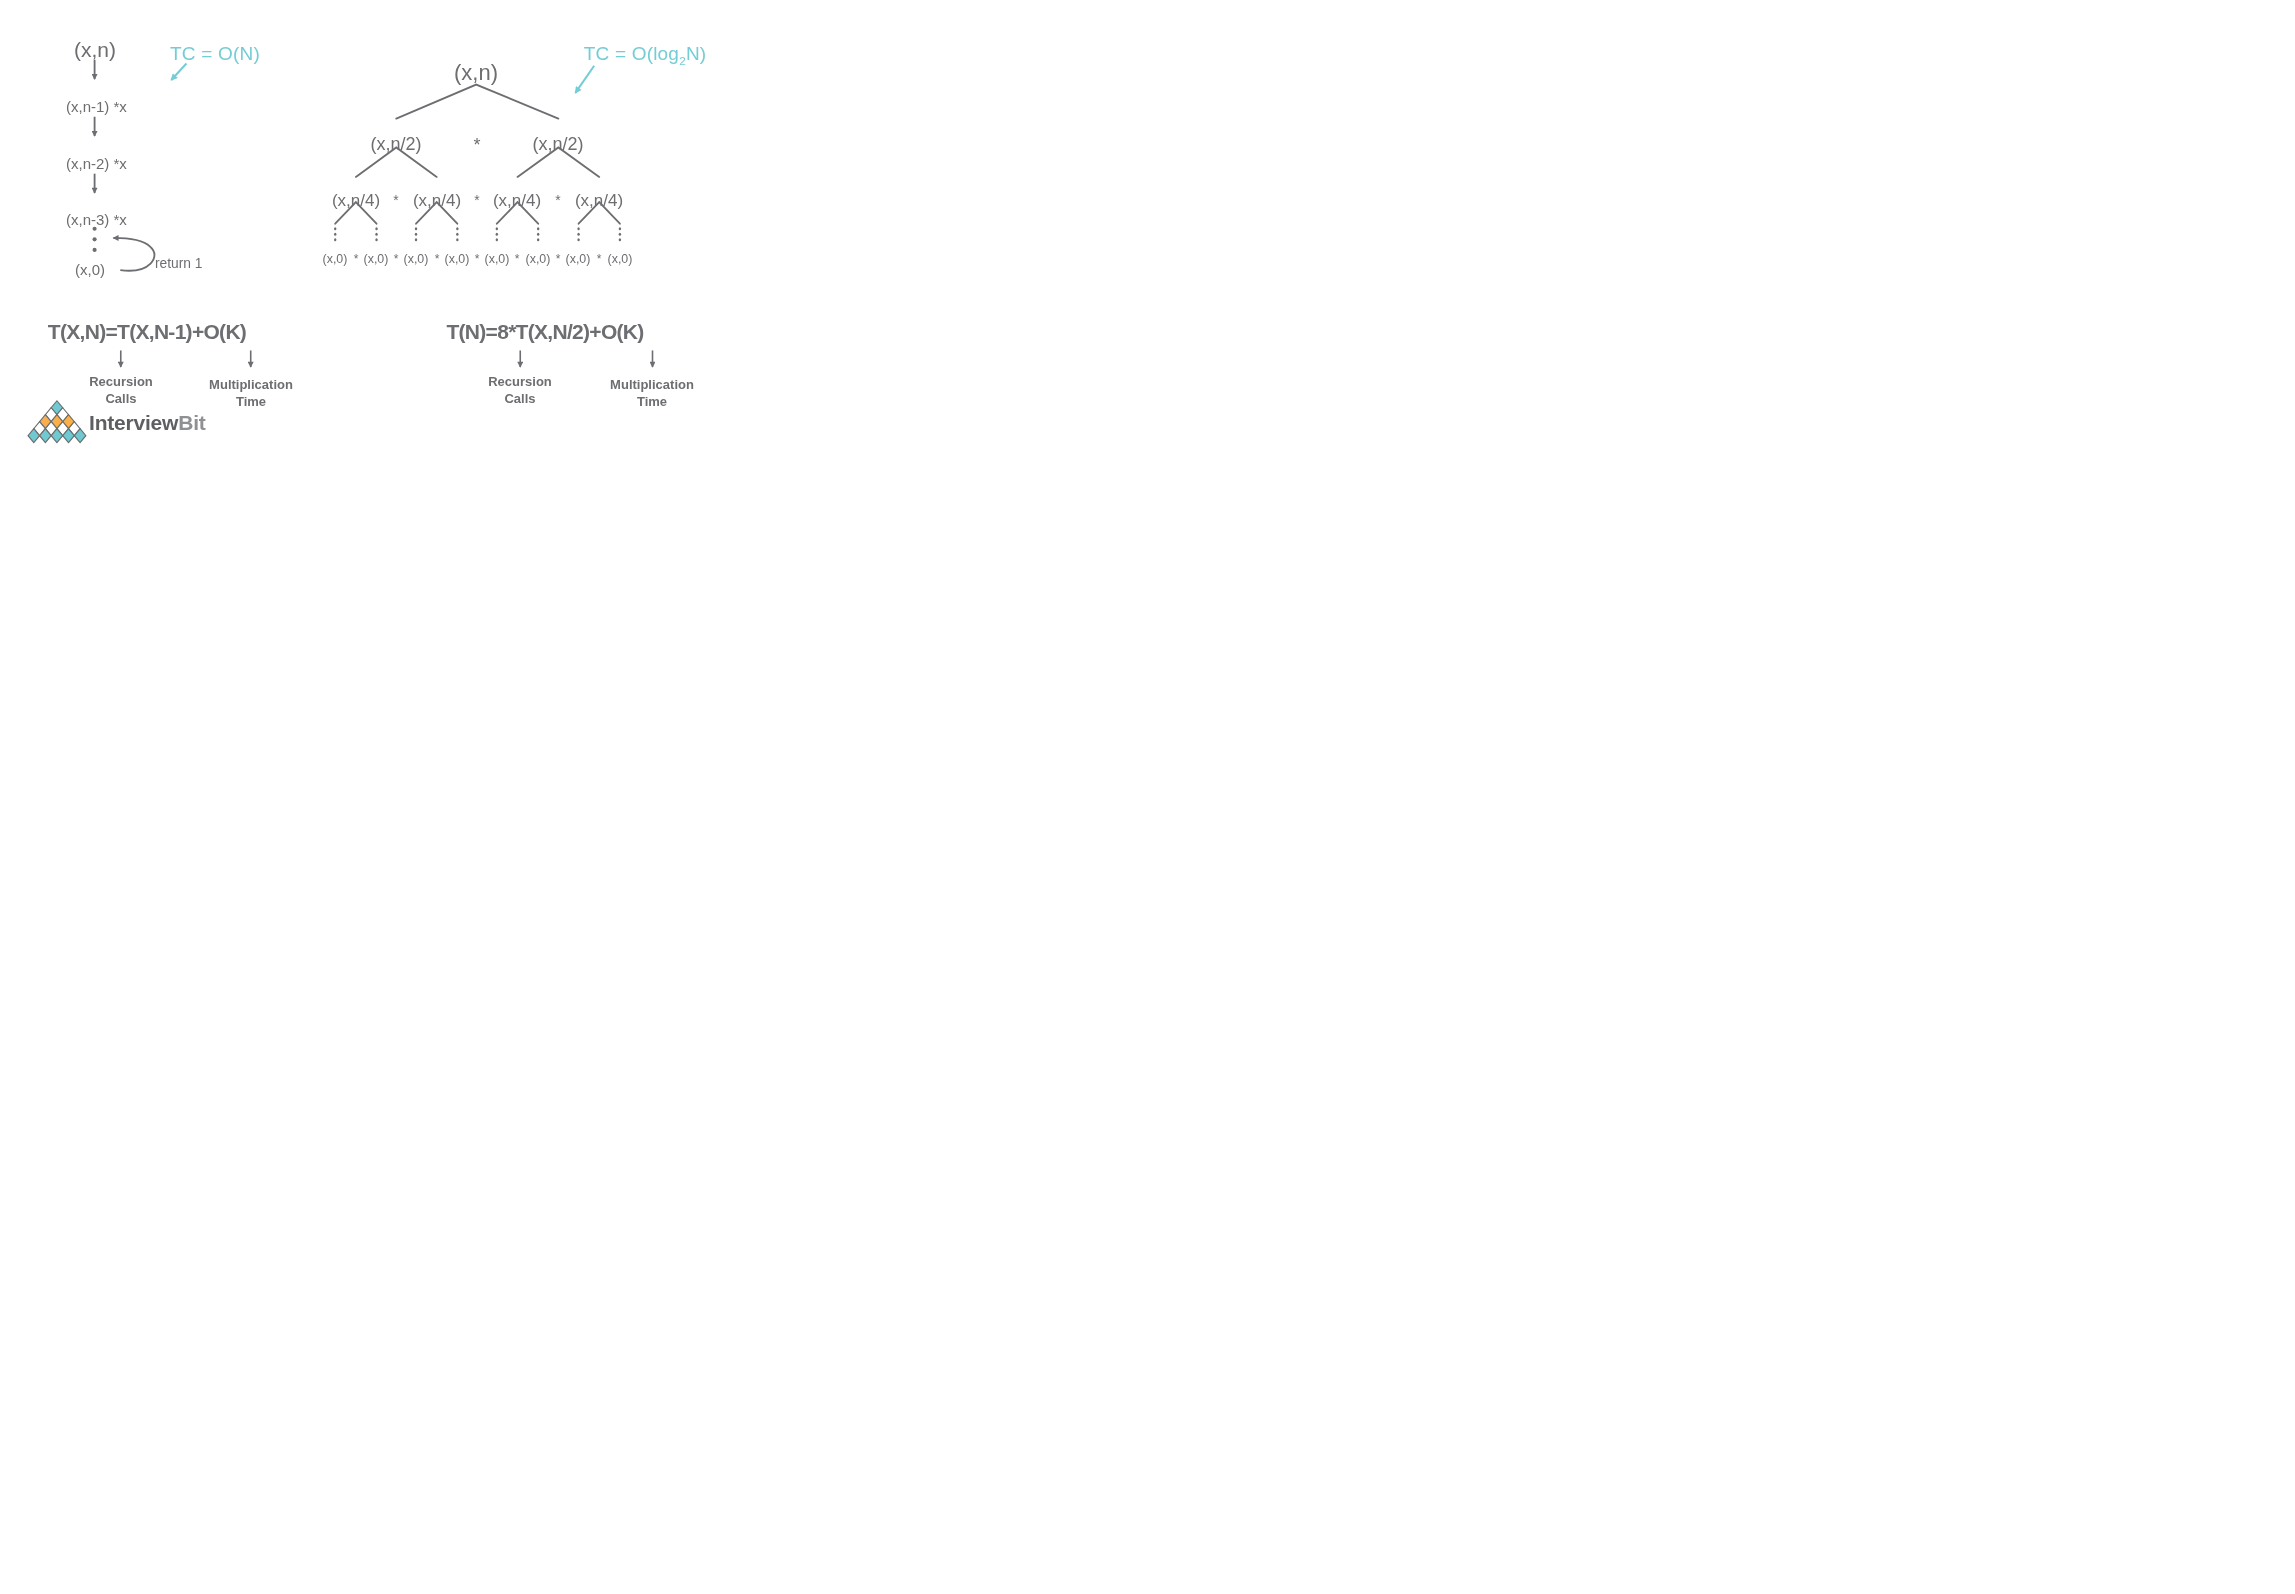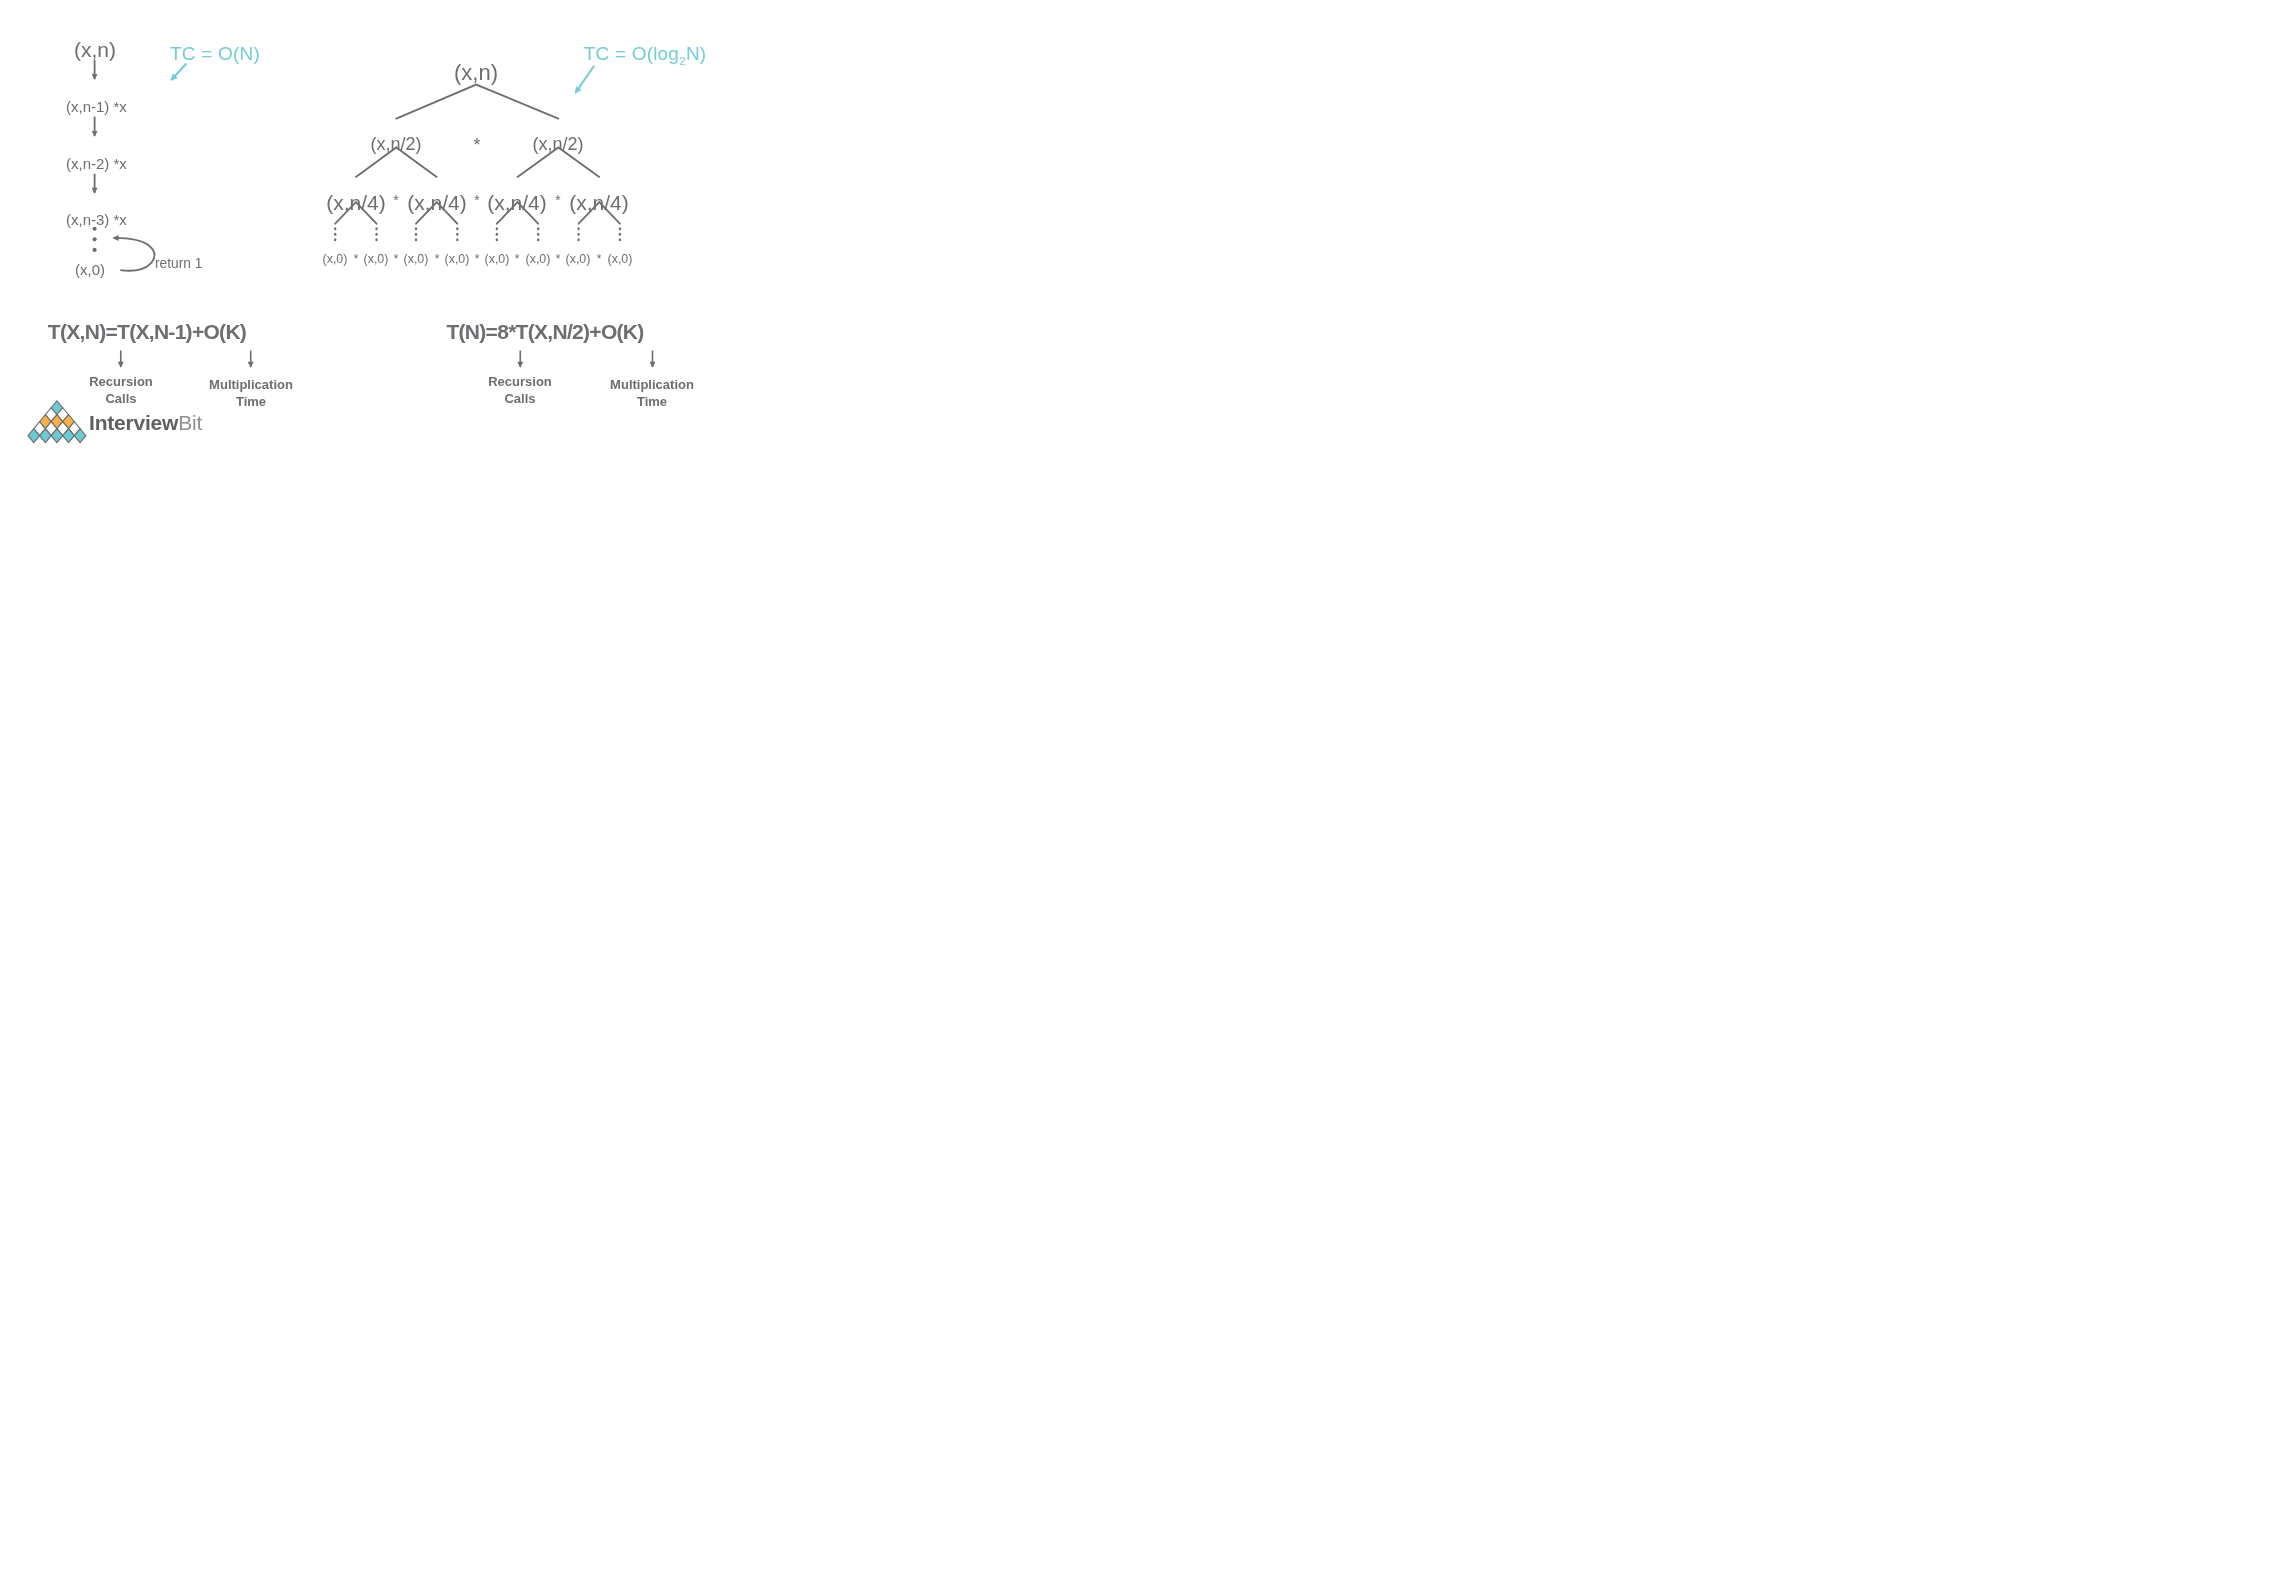--- a/index.html
+++ b/index.html
@@ -12,7 +12,7 @@
   .ctr{transform:translateX(-50%);text-align:center;}
   .node{color:var(--text-gray,#6d6e71);margin-top:10px;}
   .fs46{font-size:21px;} .fs48{font-size:22px;} .fs42{font-size:15px;}
-  .fs36{font-size:18px;} .fs34{font-size:21px;} .fs30{font-size:13.8px;} .fs27{font-size:12.4px;} .fs26{font-size:12px;}
+  .fs36{font-size:18px;} .fs34{font-size:17px;} .fs30{font-size:13.8px;} .fs27{font-size:12.4px;} .fs26{font-size:12px;}
   .tc{color:var(--teal-accent,#74cdd5);font-weight:400;font-size:19px;letter-spacing:0.2px;text-align:center;}
   .tc sub{font-size:.62em;line-height:0;}
   .formula{font-weight:700;font-size:21px;letter-spacing:-0.7px;color:var(--text-gray,#6d6e71);}

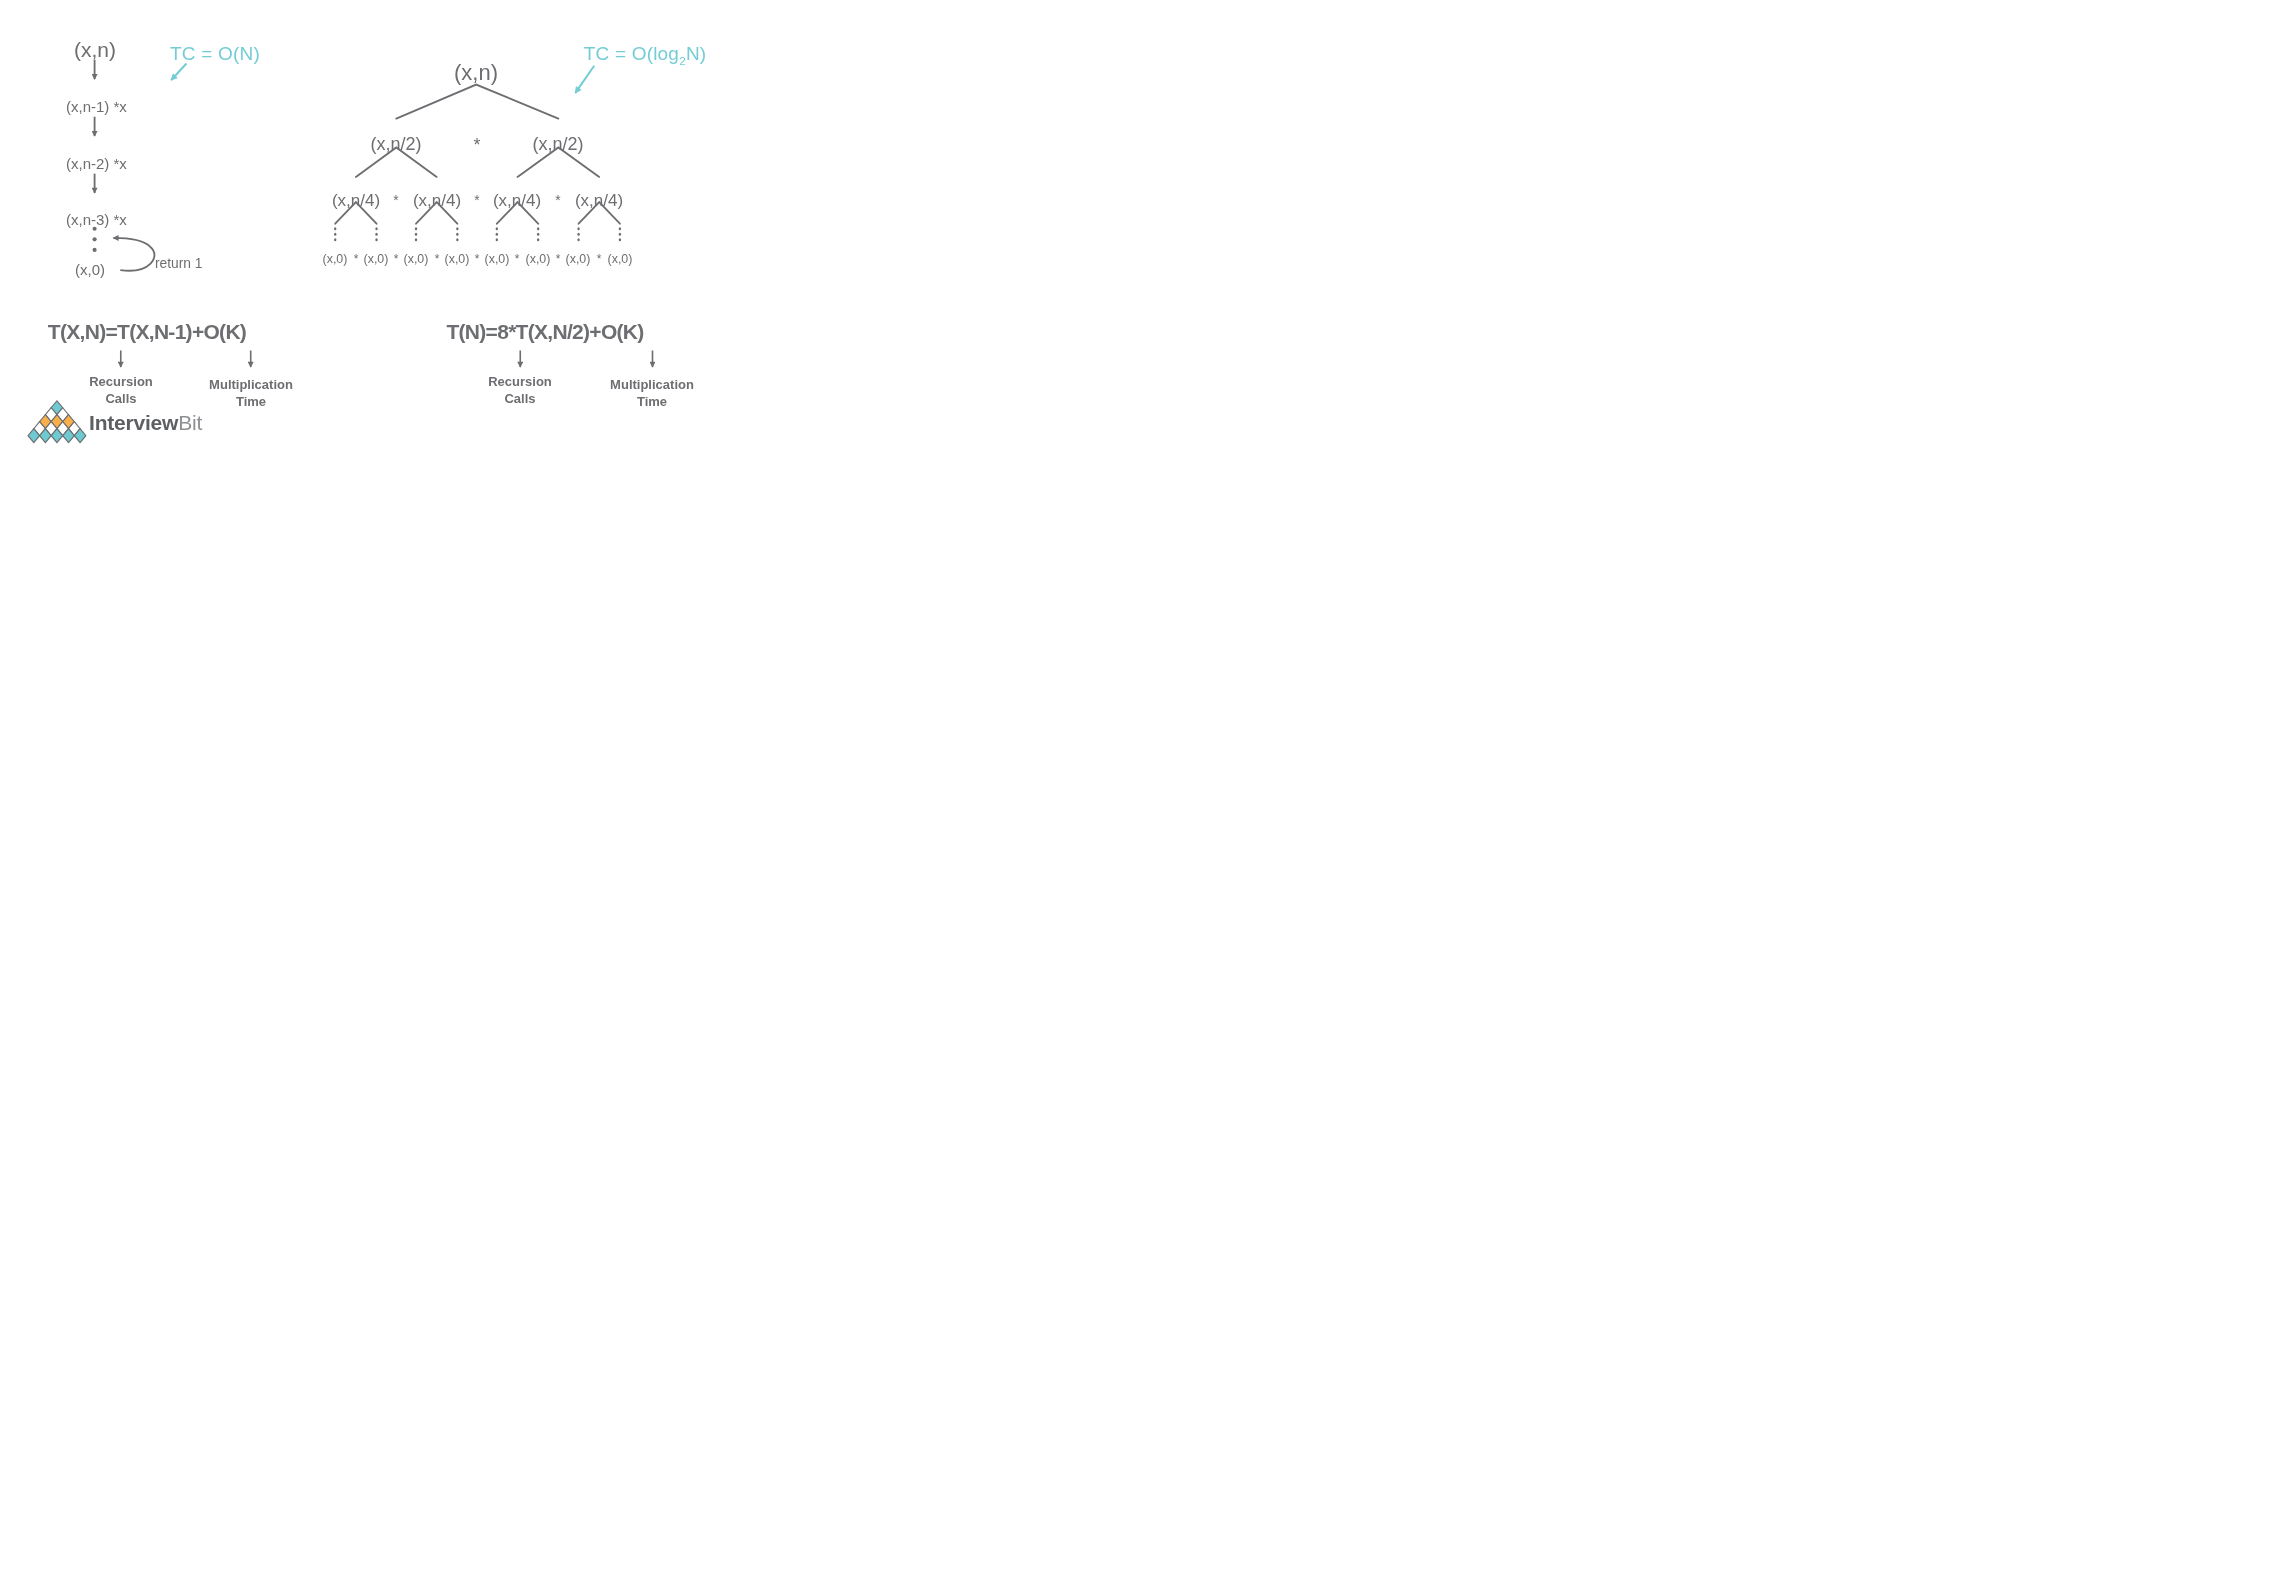--- a/index.html
+++ b/index.html
@@ -20,7 +20,7 @@
   .svg-overlay{position:absolute;left:0;top:0;pointer-events:none;}
   .wordmark{font-size:21px;letter-spacing:-0.2px;}
   .wordmark .primary{font-weight:700;color:var(--logo-text-primary,#5d5f62);margin-top:12px;}
-  .wordmark .secondary{font-weight:400;color:var(--logo-text-secondary,#8e9093);}
+  .wordmark .secondary{font-weight:700;color:var(--logo-text-secondary,#8e9093);}
 </style>
 </head>
 <body>

